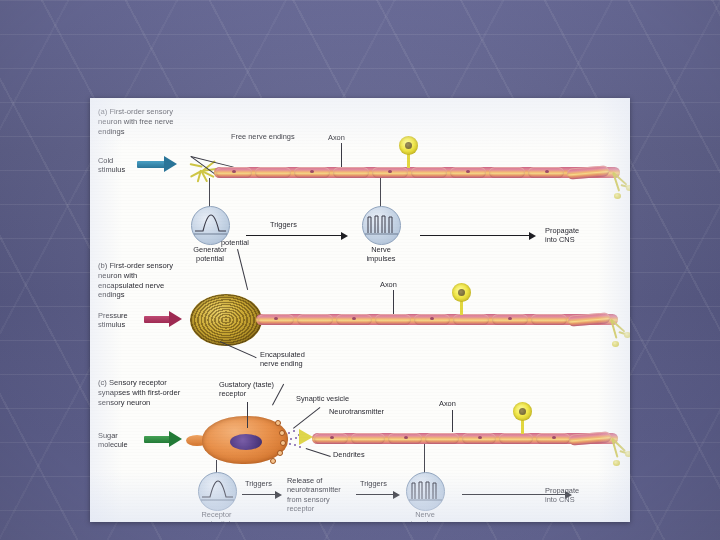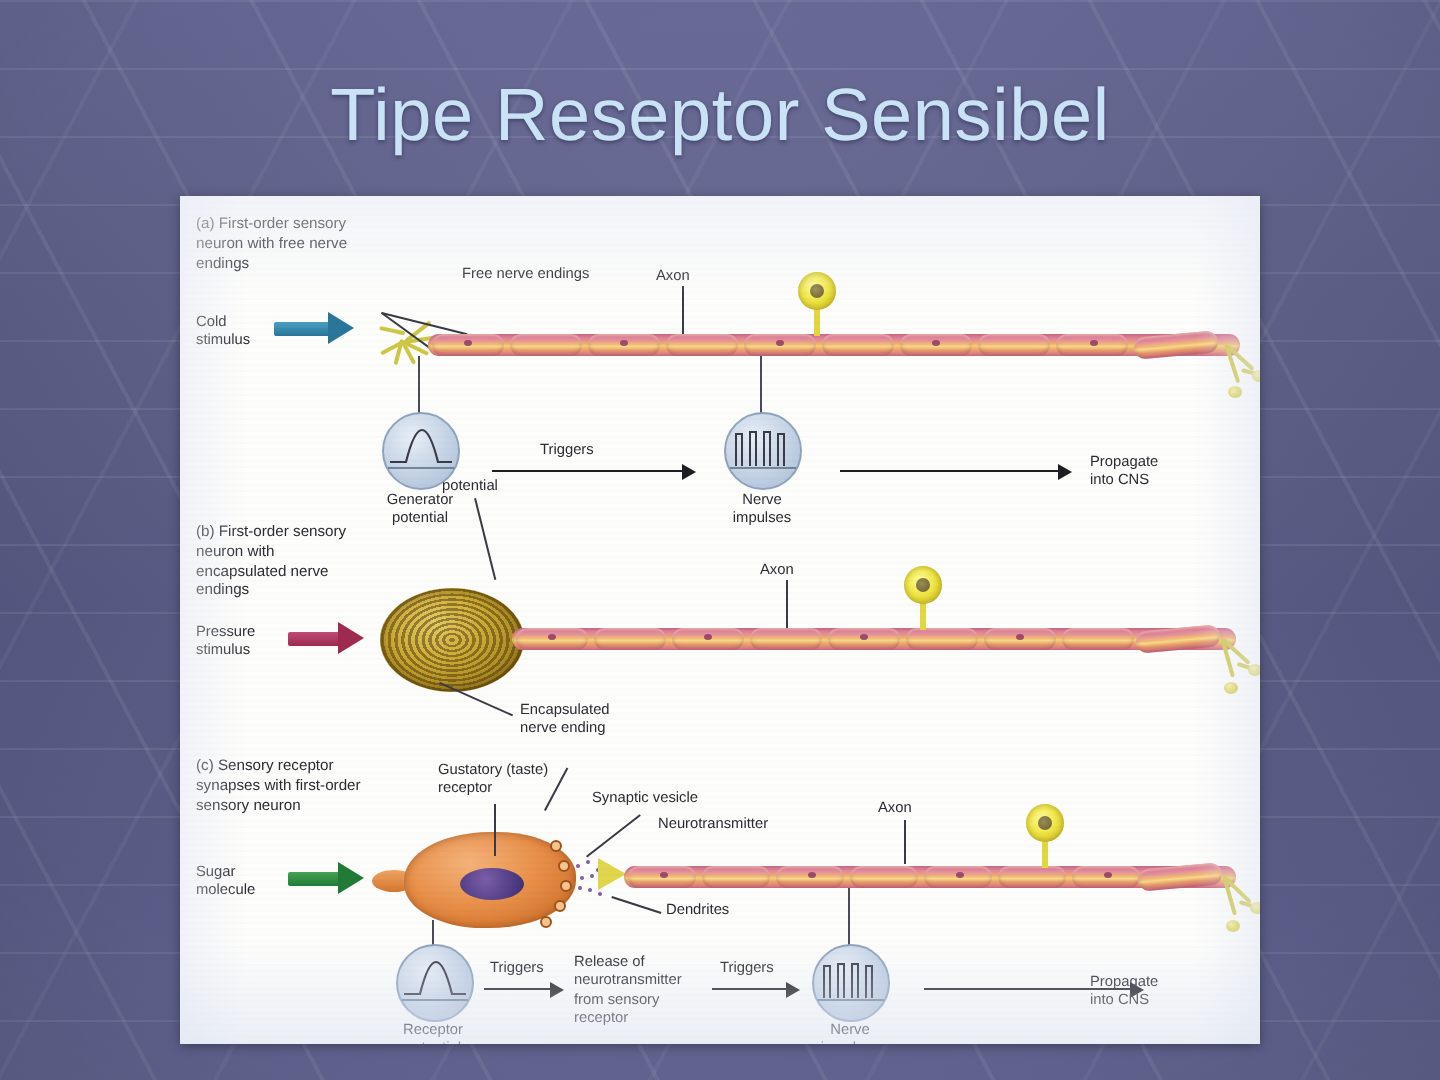--- a/index.html
+++ b/index.html
@@ -150,7 +150,6 @@
   <div class="bg-horz"></div>
   <div class="bg-vign"></div>
 
-  <div class="title">Tipe Reseptor Sensibel</div>
 
   <div class="figure">
     <div class="fig-inner">

